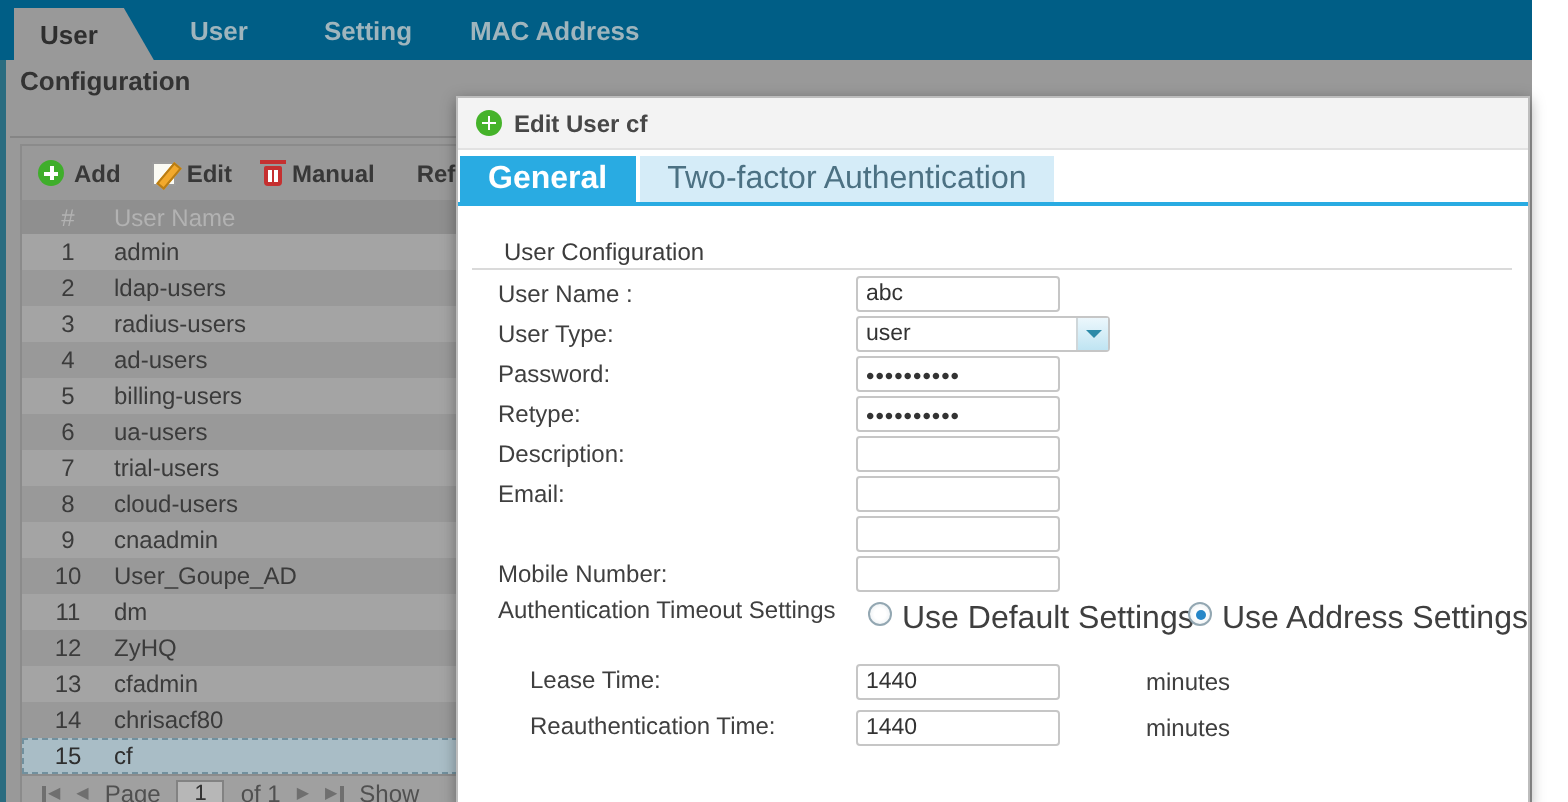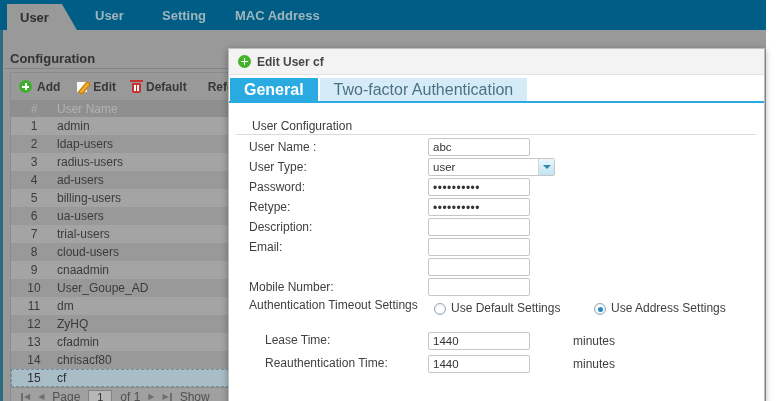--- a/index.html
+++ b/index.html
@@ -18,7 +18,7 @@
                 display:flex; align-items:center; padding:0 28px 0 13px;
                 font-size:13px; font-weight:bold; color:#2e2e2e; }
 
-  .config-title { position:absolute; left:10px; top:51px; font-size:13px; font-weight:bold; color:#333333; }
+  .config-title { position:absolute; left:10px; top:33px; font-size:13px; font-weight:bold; color:#333333; }
   .config-line  { position:absolute; left:5px; top:68px; width:756px; border-top:1px solid #858585; }
 
   .list-panel { position:absolute; left:10px; top:72px; width:750px; height:340px;

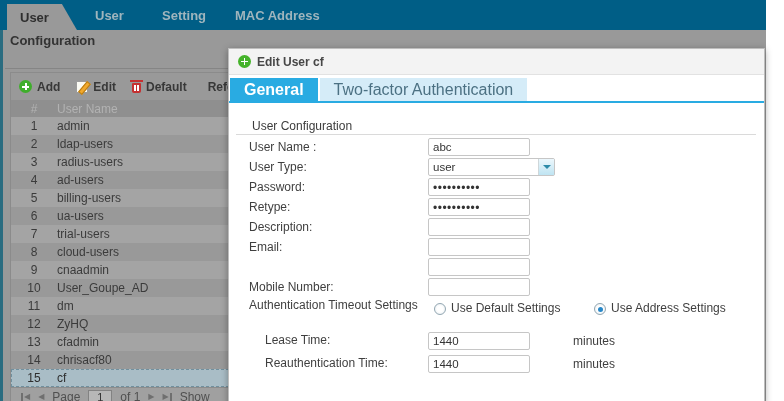--- a/index.html
+++ b/index.html
@@ -140,7 +140,7 @@
         </div>
         <div class="tb-btn">
           <span class="icon-remove"></span>
-          <span>Default</span>
+          <span>Manual</span>
         </div>
         <div class="tb-btn">
           <span class="icon-references"></span>

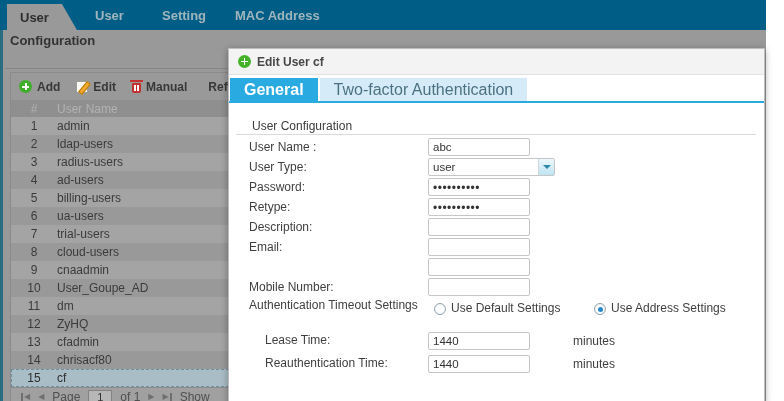--- a/index.html
+++ b/index.html
@@ -101,8 +101,8 @@
 
   .auth-row { height:32px; align-items:flex-start; padding-top:2px; }
   .auth-row .f-ctrl { height:100%; }
-  .radio-opt { position:absolute; top:2px; display:flex; align-items:flex-end; gap:5px;
-               font-size:12px; color:#3f3f3f; cursor:default; }
+  .radio-opt { position:absolute; top:2px; display:flex; align-items:flex-start; gap:5px;
+               font-size:16px; color:#3f3f3f; cursor:default; }
   .radio { width:12px; height:12px; border-radius:50%; border:1px solid #93a7b2;
            background:radial-gradient(#ffffff 40%, #e3eaee); position:relative; flex:0 0 12px; }
   .radio.sel::after { content:''; position:absolute; left:2.5px; top:2.5px; width:5px; height:5px;

